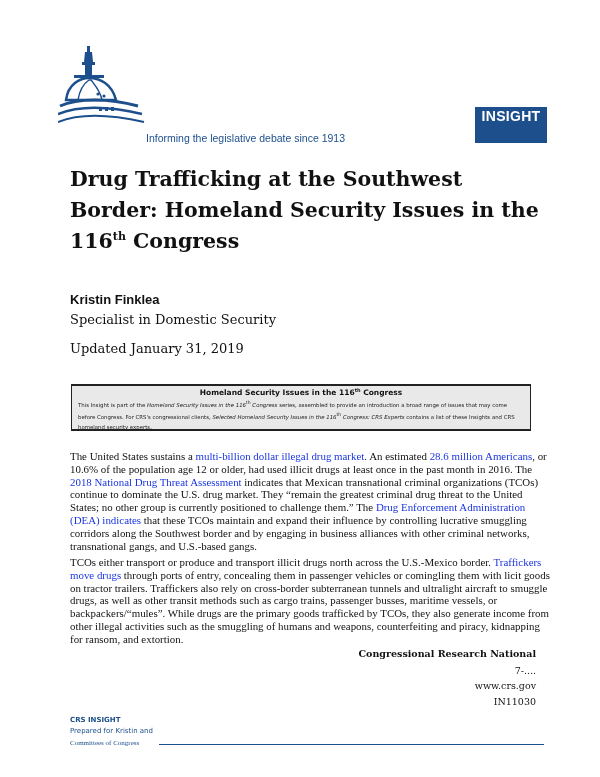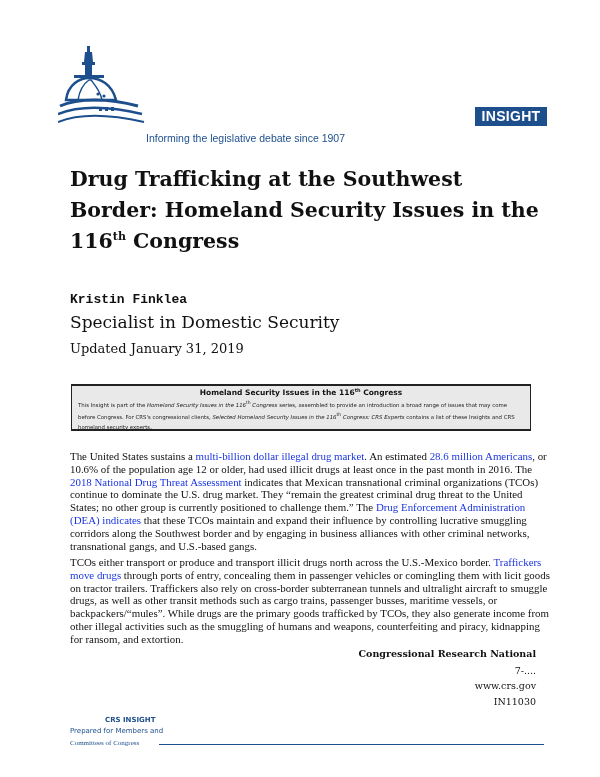--- a/index.html
+++ b/index.html
@@ -11,7 +11,7 @@
   .logo-name { position:absolute; left:84px; top:52px; font-family:"Liberation Sans", sans-serif; font-style:italic; font-weight:bold; color:#1d4f8c; font-size:19px; line-height:17px; letter-spacing:-0.2px; }
   .logo-tag { position:absolute; left:88px; top:88px; font-family:"Liberation Sans", sans-serif; font-size:10.5px; color:#1d4f8c; white-space:nowrap; }
 
-  .insight-badge { position:absolute; left:475px; top:107px; width:72px; height:19px; background:#1d4f8c; color:#fff; font-family:"Liberation Sans", sans-serif; font-weight:bold; font-size:14px; text-align:center; line-height:19px; letter-spacing:0.3px; }
+  .insight-badge { position:absolute; left:475px; top:107px; width:72px; height:36px; background:#1d4f8c; color:#fff; font-family:"Liberation Sans", sans-serif; font-weight:bold; font-size:14px; text-align:center; line-height:19px; letter-spacing:0.3px; }
 
   .title { position:absolute; left:70px; top:164px; width:470px; font-family:"DejaVu Serif", serif; font-weight:bold; font-size:20.5px; line-height:31px; color:#111; }
   .title sup { font-size:11px; vertical-align:8px; line-height:0; }

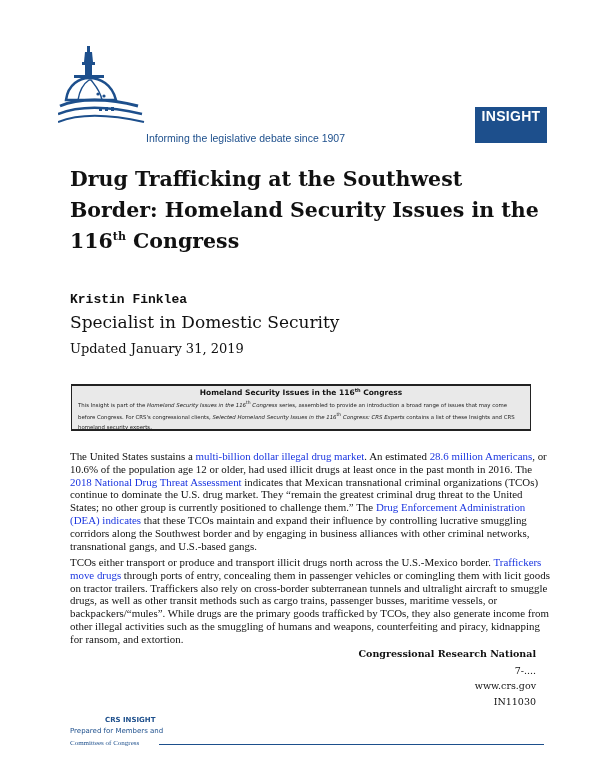--- a/index.html
+++ b/index.html
@@ -65,7 +65,7 @@
       <path d="M0 78 C 20 70, 50 70, 86 78" fill="none" stroke="#1d4f8c" stroke-width="2"></path>
     </g>
   </svg>
-  <div class="logo-tag">Informing the legislative debate since 1907</div>
+  <div class="logo-tag">Informing the legislative debate since 1913</div>
 </div>
 
 <div class="insight-badge">INSIGHT</div>

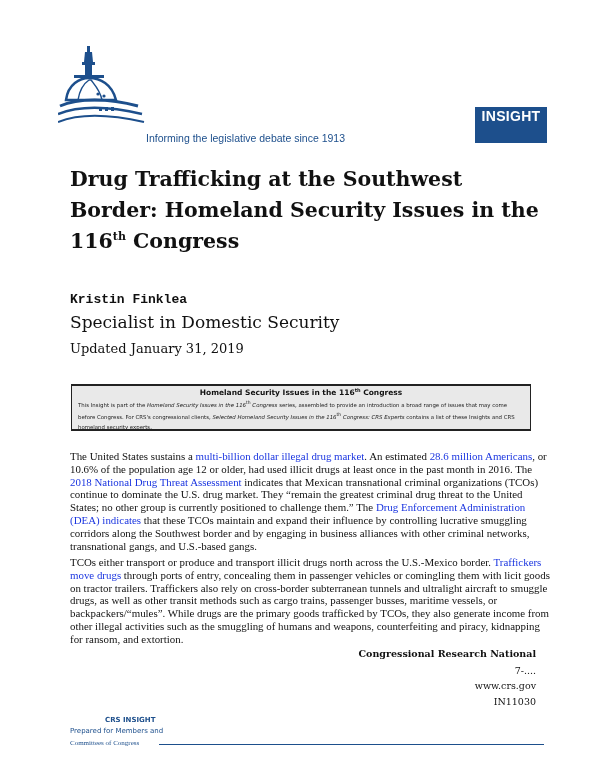--- a/index.html
+++ b/index.html
@@ -16,7 +16,7 @@
   .title { position:absolute; left:70px; top:164px; width:470px; font-family:"DejaVu Serif", serif; font-weight:bold; font-size:20.5px; line-height:31px; color:#111; }
   .title sup { font-size:11px; vertical-align:8px; line-height:0; }
 
-  .author { position:absolute; left:70px; top:292px; font-family:Liberation Mono, monospace; font-weight:bold; font-size:13px; }
+  .author { position:absolute; left:70px; top:292px; font-family:Liberation Sans, sans-serif; font-weight:bold; font-size:13px; }
   .author-role { position:absolute; left:70px; top:312px; font-family:"DejaVu Serif", serif; font-size:17px; }
   .updated { position:absolute; left:70px; top:341px; font-family:"DejaVu Serif", serif; font-size:13px; }
 

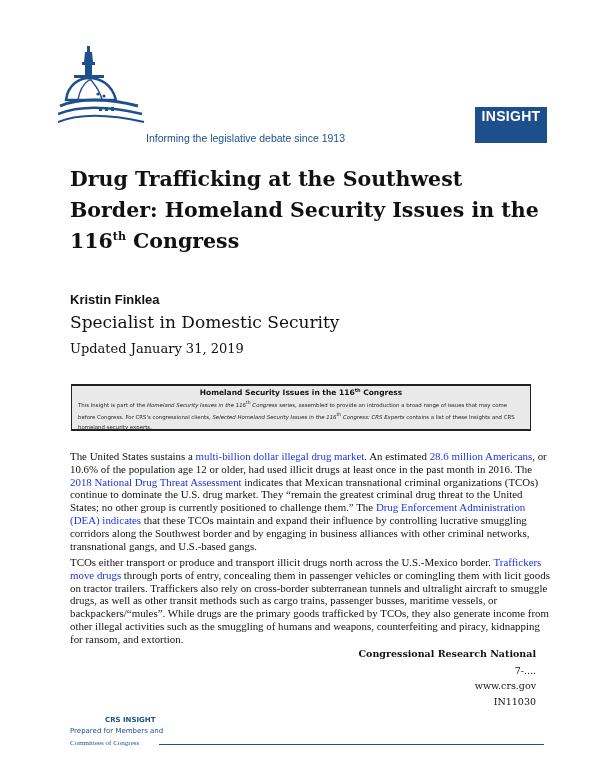--- a/index.html
+++ b/index.html
@@ -17,7 +17,7 @@
   .title sup { font-size:11px; vertical-align:8px; line-height:0; }
 
   .author { position:absolute; left:70px; top:292px; font-family:Liberation Sans, sans-serif; font-weight:bold; font-size:13px; }
-  .author-role { position:absolute; left:70px; top:312px; font-family:"DejaVu Serif", serif; font-size:17px; }
+  .author-role { position:absolute; left:70px; top:312px; font-family:"DejaVu Serif", serif; font-size:13px; }
   .updated { position:absolute; left:70px; top:341px; font-family:"DejaVu Serif", serif; font-size:13px; }
 
   .series-box { position:absolute; left:71px; top:384px; width:460px; height:47px; background:#e9e9e9; border:1px solid #222; border-top:2px solid #222; border-bottom:2px solid #222; font-family:"DejaVu Sans", sans-serif; padding:2px 6px; }

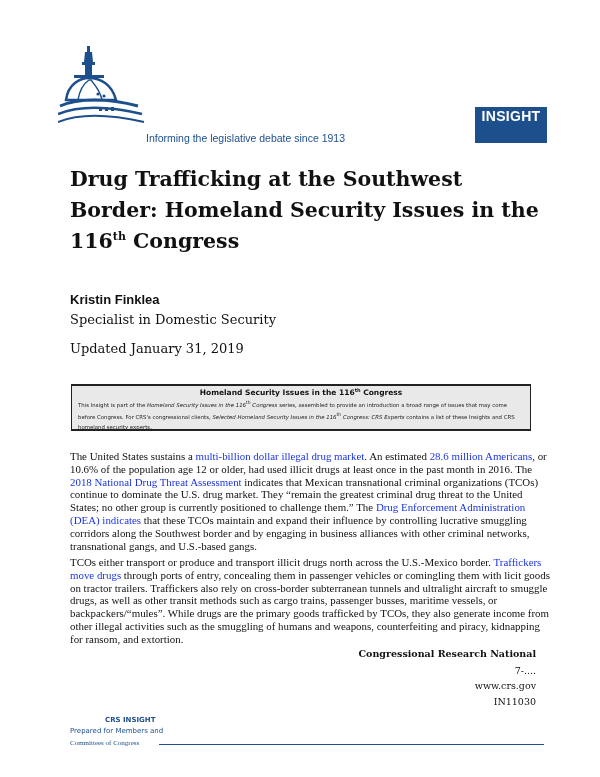--- a/index.html
+++ b/index.html
@@ -37,7 +37,7 @@
   .sig-web { top:680px; }
   .sig-id { top:696px;margin-left:23px; }
 
-  .footer-brand { position:absolute; left:70px; top:716px; font-family:"DejaVu Sans", sans-serif; font-weight:bold; font-size:7px; color:#1d4f8c;margin-left:35px; }
+  .footer-brand { position:absolute; left:70px; top:716px; font-family:"DejaVu Sans", sans-serif; font-weight:bold; font-size:7px; color:#1d4f8c; }
   .footer-l1 { position:absolute; left:70px; top:727px; font-family:"DejaVu Sans", sans-serif; font-size:7px; color:#1d4f8c; }
   .footer-l2 { position:absolute; left:70px; top:739px; font-family:Liberation Serif, serif; font-size:7px; color:#1d4f8c; }
   .footer-rule { position:absolute; left:159px; top:744px; width:385px; height:1px; background:#1d4f8c; }

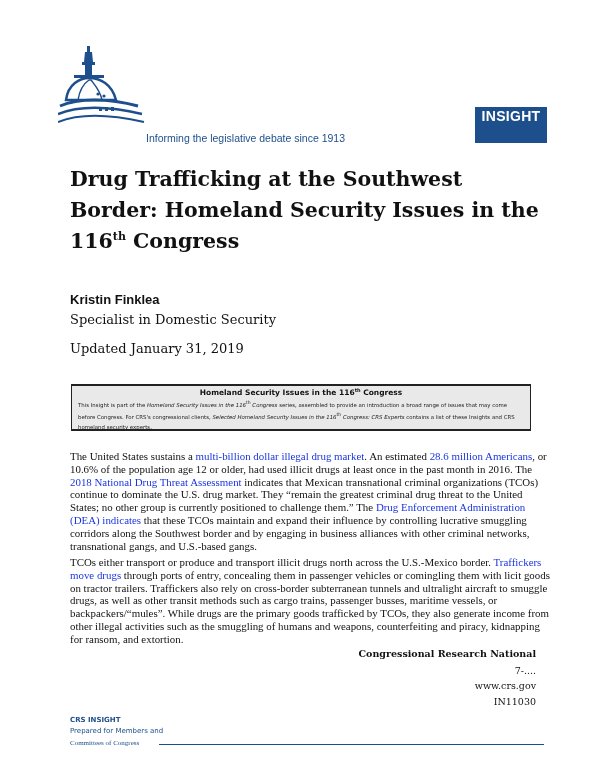--- a/index.html
+++ b/index.html
@@ -91,7 +91,7 @@
 <div class="sig sig-id">IN11030</div>
 
 <div class="footer-brand">CRS INSIGHT</div>
-<div class="footer-l1">Prepared for Members and</div>
+<div class="footer-l1">Prepared for Kristin and</div>
 <div class="footer-l2">Committees of Congress</div>
 <div class="footer-rule"></div>
 

